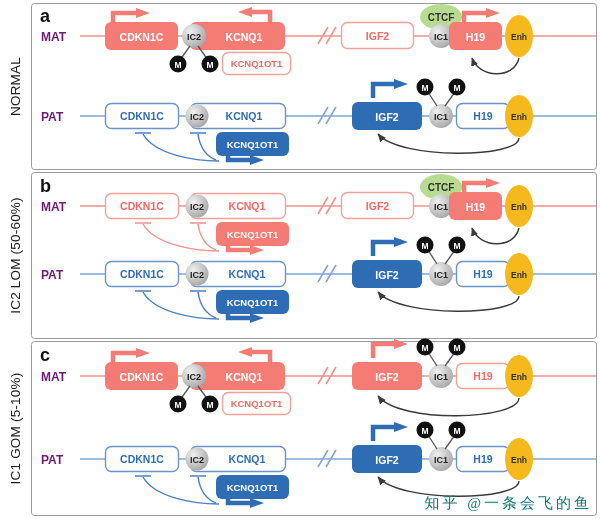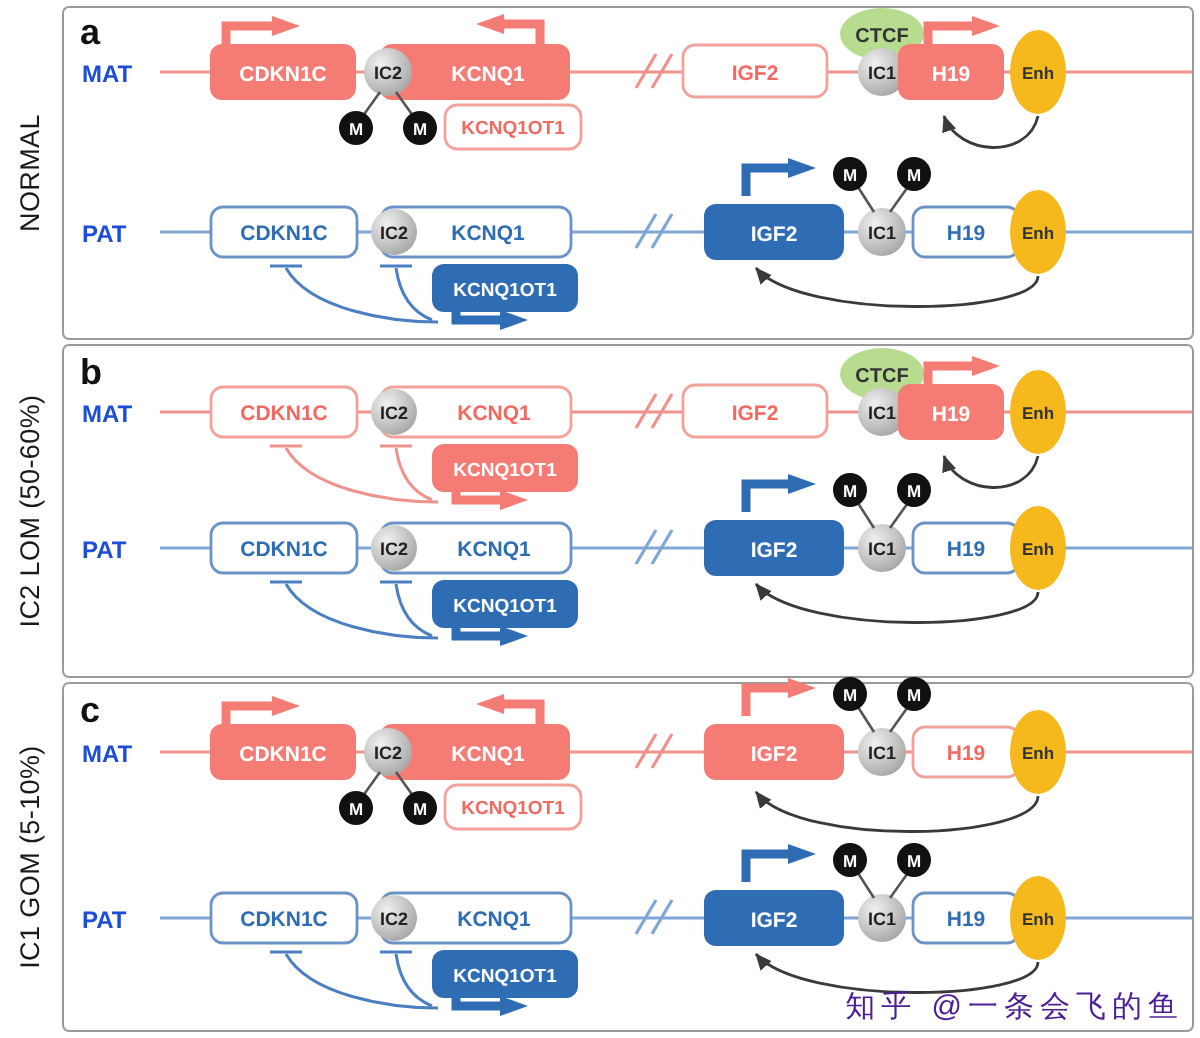--- a/index.html
+++ b/index.html
@@ -23,7 +23,7 @@
     font-family:"Liberation Sans","DejaVu Sans",sans-serif;
   }
   .allele-label{
-    position:absolute;font-size:12px;font-weight:bold;color:#1d4ed8;
+    position:absolute;font-size:12px;font-weight:bold;color:#701a75;
     font-family:"Liberation Sans","DejaVu Sans",sans-serif;
   }
   .watermark{

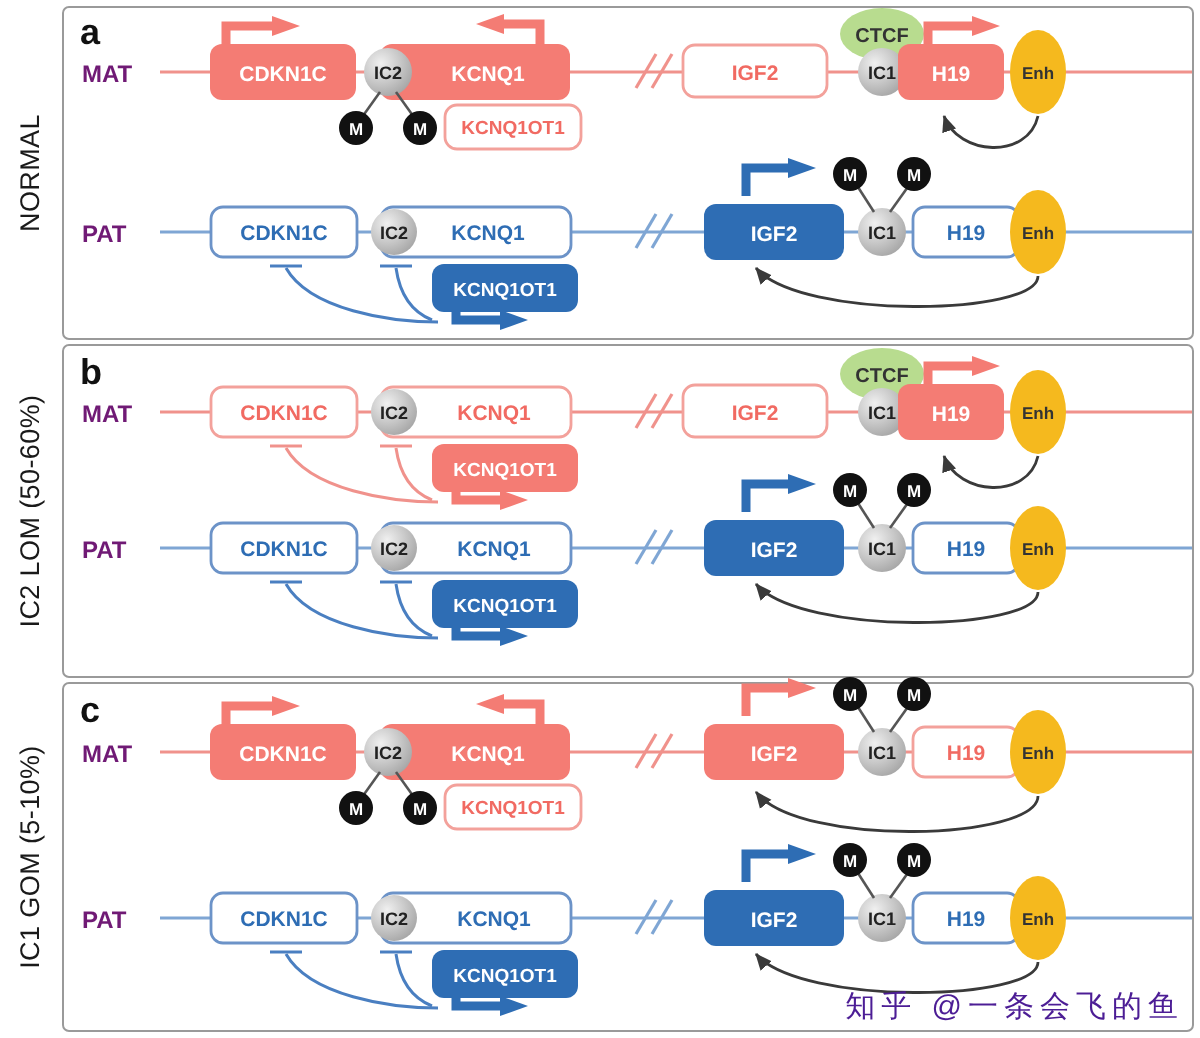--- a/index.html
+++ b/index.html
@@ -28,8 +28,8 @@
   }
   .watermark{
     position:absolute;right:8px;bottom:6px;
-    font-size:15px;color:#4c1d95;letter-spacing:3px;
-    font-family:Liberation Sans, sans-serif;white-space:nowrap;
+    font-size:15px;color:#0f766e;letter-spacing:3px;
+    font-family:Liberation Serif, serif;white-space:nowrap;
   }
 </style>
 </head>

